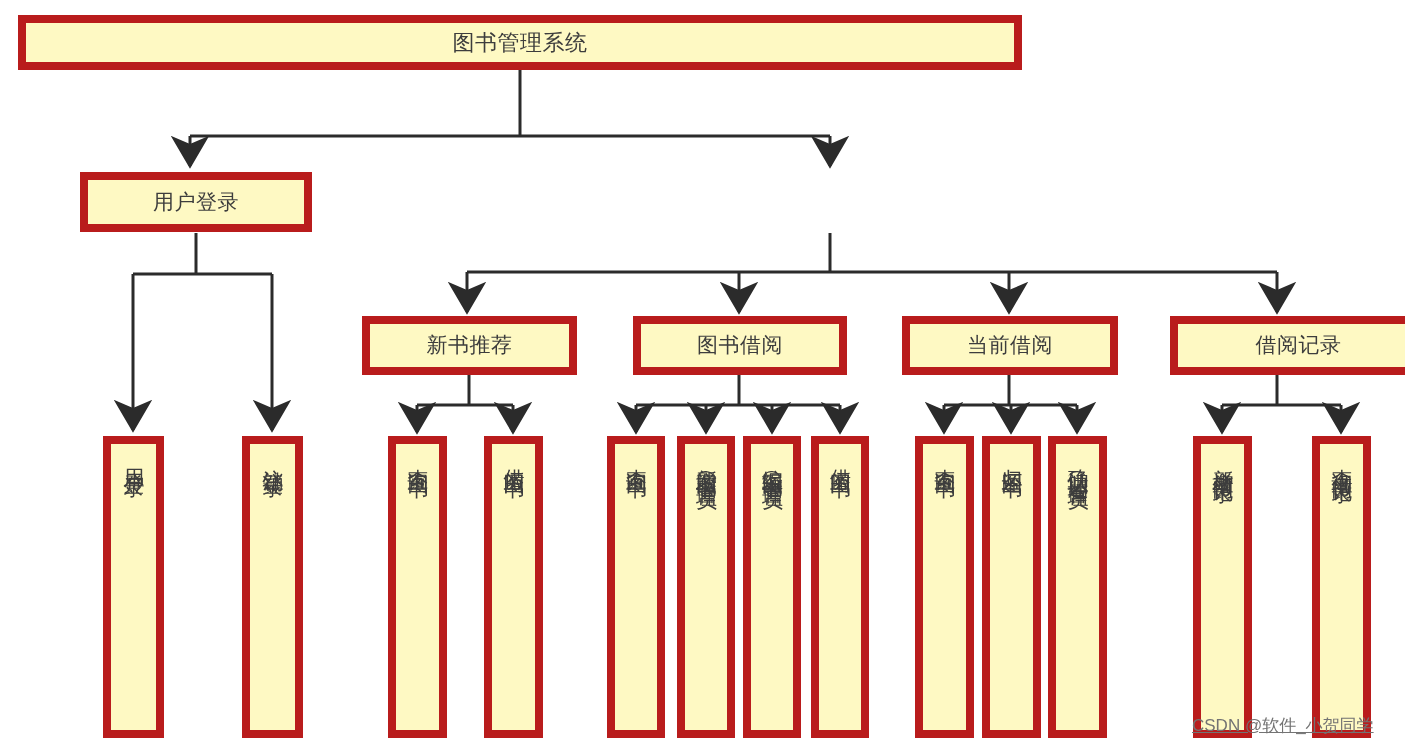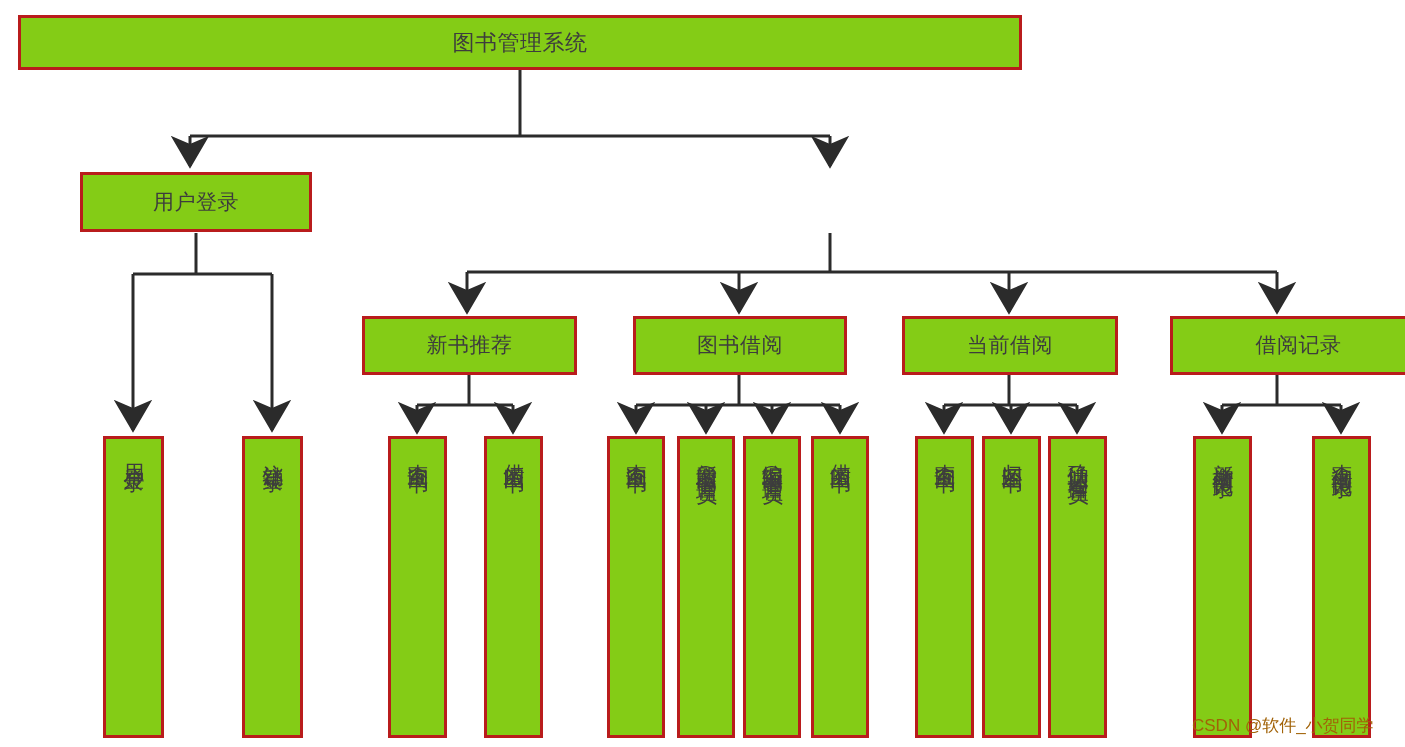--- a/index.html
+++ b/index.html
@@ -26,8 +26,8 @@
   .node {
     position: absolute;
     box-sizing: border-box;
-    border: 3px solid #b91c1c;
-    background: #84cc16;
+    border: 8px solid #b91c1c;
+    background: #fef9c3;
     display: flex;
     align-items: center;
     justify-content: center;

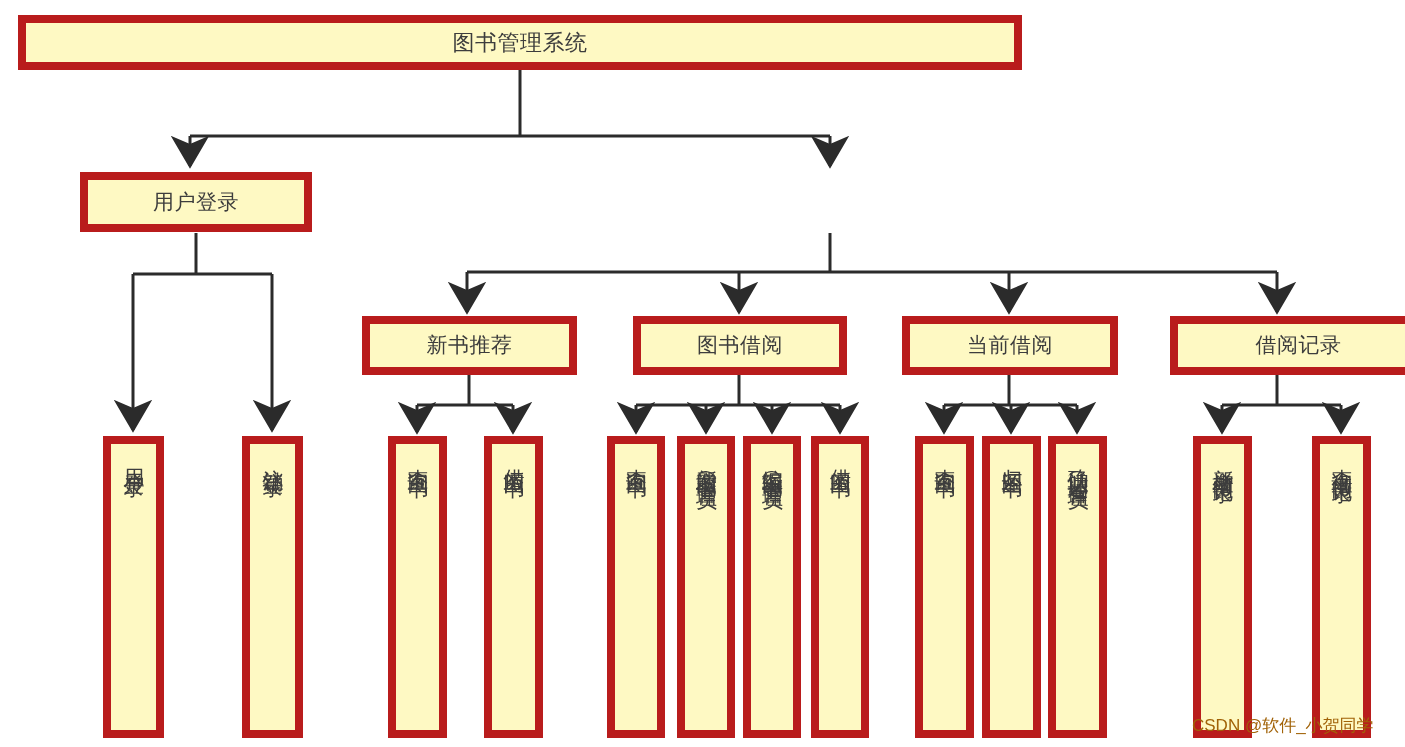--- a/index.html
+++ b/index.html
@@ -61,9 +61,10 @@
     left: 1192px;
     top: 714px;
     font-size: 17px;
-    color: #a16207;
+    color: #737373;
     white-space: nowrap;
     font-family: "Liberation Sans", "DejaVu Sans", sans-serif;
+    text-decoration: underline;
   }
 </style>
 </head>

